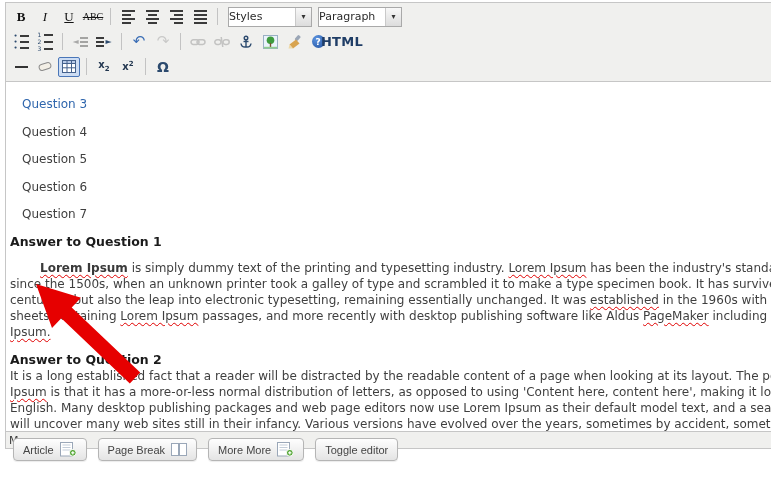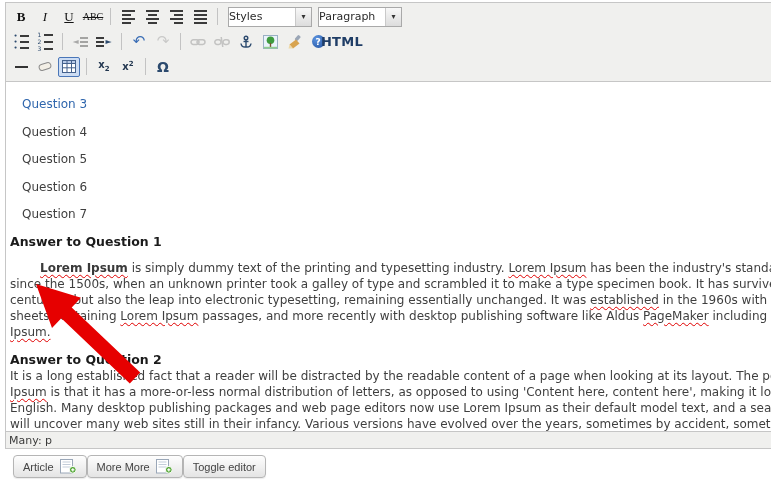--- a/index.html
+++ b/index.html
@@ -70,7 +70,7 @@
     font-size:11px;color:#3c3c3c;padding-left:3px;
   }
   
-  .btnrow{position:absolute;left:13px;top:455px;display:flex;}
+  .btnrow{position:absolute;left:13px;top:438px;display:flex;gap:11px;}
   .xtd-btn{
     height:23px;display:flex;align-items:center;gap:6px;padding:0 9px;
     border:1px solid #b5b5b5;border-radius:4px;background:linear-gradient(#fefefe,#e4e4e4);

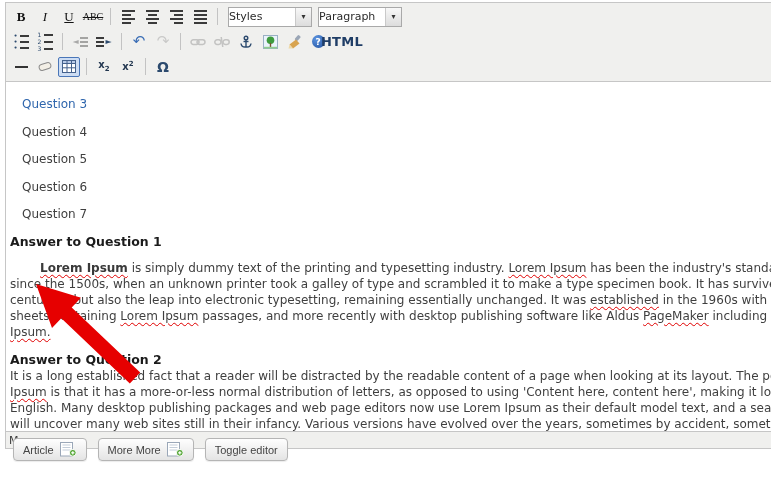--- a/index.html
+++ b/index.html
@@ -325,6 +325,15 @@
       </span>
     </button>
     <button class="xtd-btn">
+      <span>Page Break</span>
+      <span style="display: inline-flex;">
+        <svg width="16" height="13" viewBox="0 0 16 13">
+          <rect x="0.5" y="0.5" width="7" height="12" fill="#fff" stroke="#9aa7b8"></rect>
+          <rect x="8.5" y="0.5" width="7" height="12" fill="#fff" stroke="#9aa7b8"></rect>
+        </svg>
+      </span>
+    </button>
+    <button class="xtd-btn">
       <span>More More</span>
       <span style="display: inline-flex;">
         <svg width="17" height="15" viewBox="0 0 17 15">

